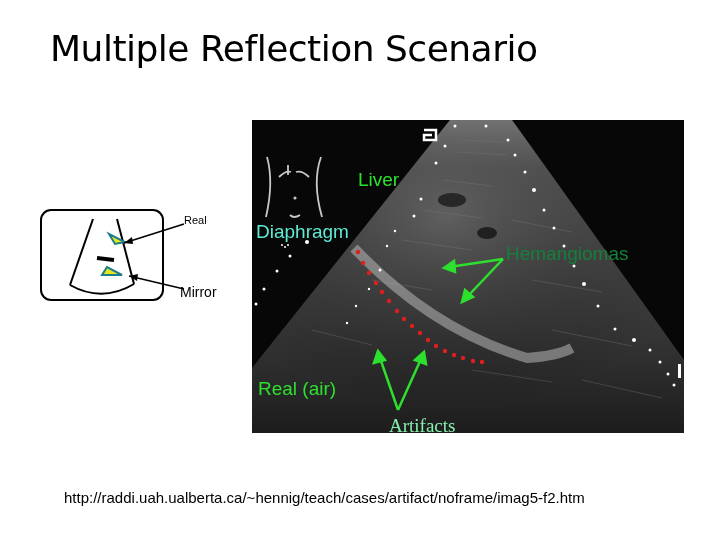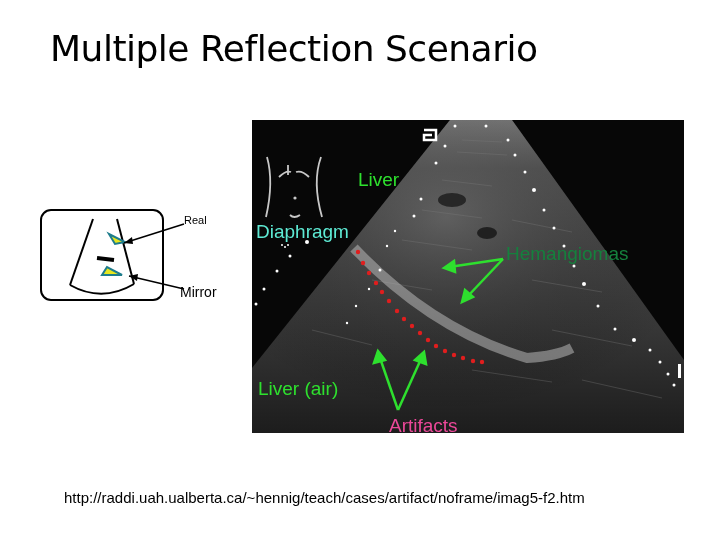--- a/index.html
+++ b/index.html
@@ -181,7 +181,7 @@
   <div class="us-label" style="left:106px; top:50px; color:#2ee02e;">Liver</div>
   <div class="us-label" style="left:4px; top:102px; color:#5eead4;">Diaphragm</div>
   <div class="us-label" style="left:254px; top:124px; color:#15803d;">Hemangiomas</div>
-  <div class="us-label" style="left:6px; top:259px; color:#2ee02e;">Liver (air)</div>
+  <div class="us-label" style="left:6px; top:259px; color:#2ee02e;">Real (air)</div>
   <div class="us-label" style="left:137px; top:296px; color:#ec4899;">Artifacts</div>
 </div>
 

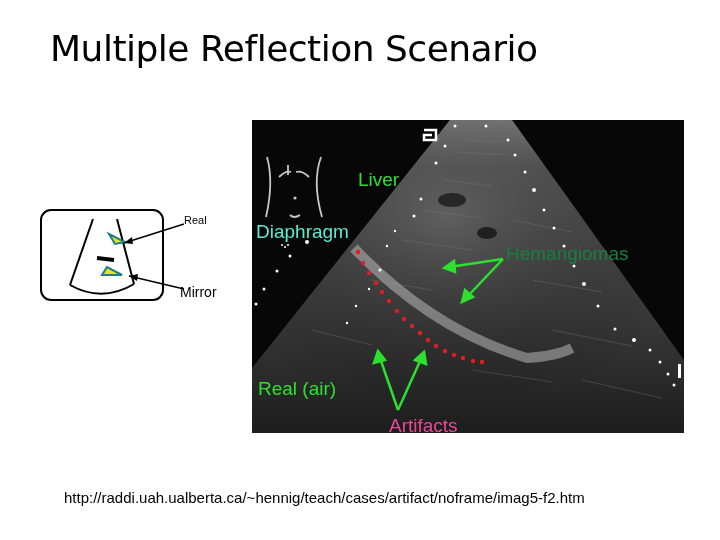--- a/index.html
+++ b/index.html
@@ -182,7 +182,7 @@
   <div class="us-label" style="left:4px; top:102px; color:#5eead4;">Diaphragm</div>
   <div class="us-label" style="left:254px; top:124px; color:#15803d;">Hemangiomas</div>
   <div class="us-label" style="left:6px; top:259px; color:#2ee02e;">Real (air)</div>
-  <div class="us-label" style="left:137px; top:296px; color:#ec4899;">Artifacts</div>
+  <div class="us-label" style="left:137px; top:296px; color:#86efac;font-family:Liberation Serif, serif;">Artifacts</div>
 </div>
 
 <div class="citation">http://raddi.uah.ualberta.ca/~hennig/teach/cases/artifact/noframe/imag5-f2.htm</div>

